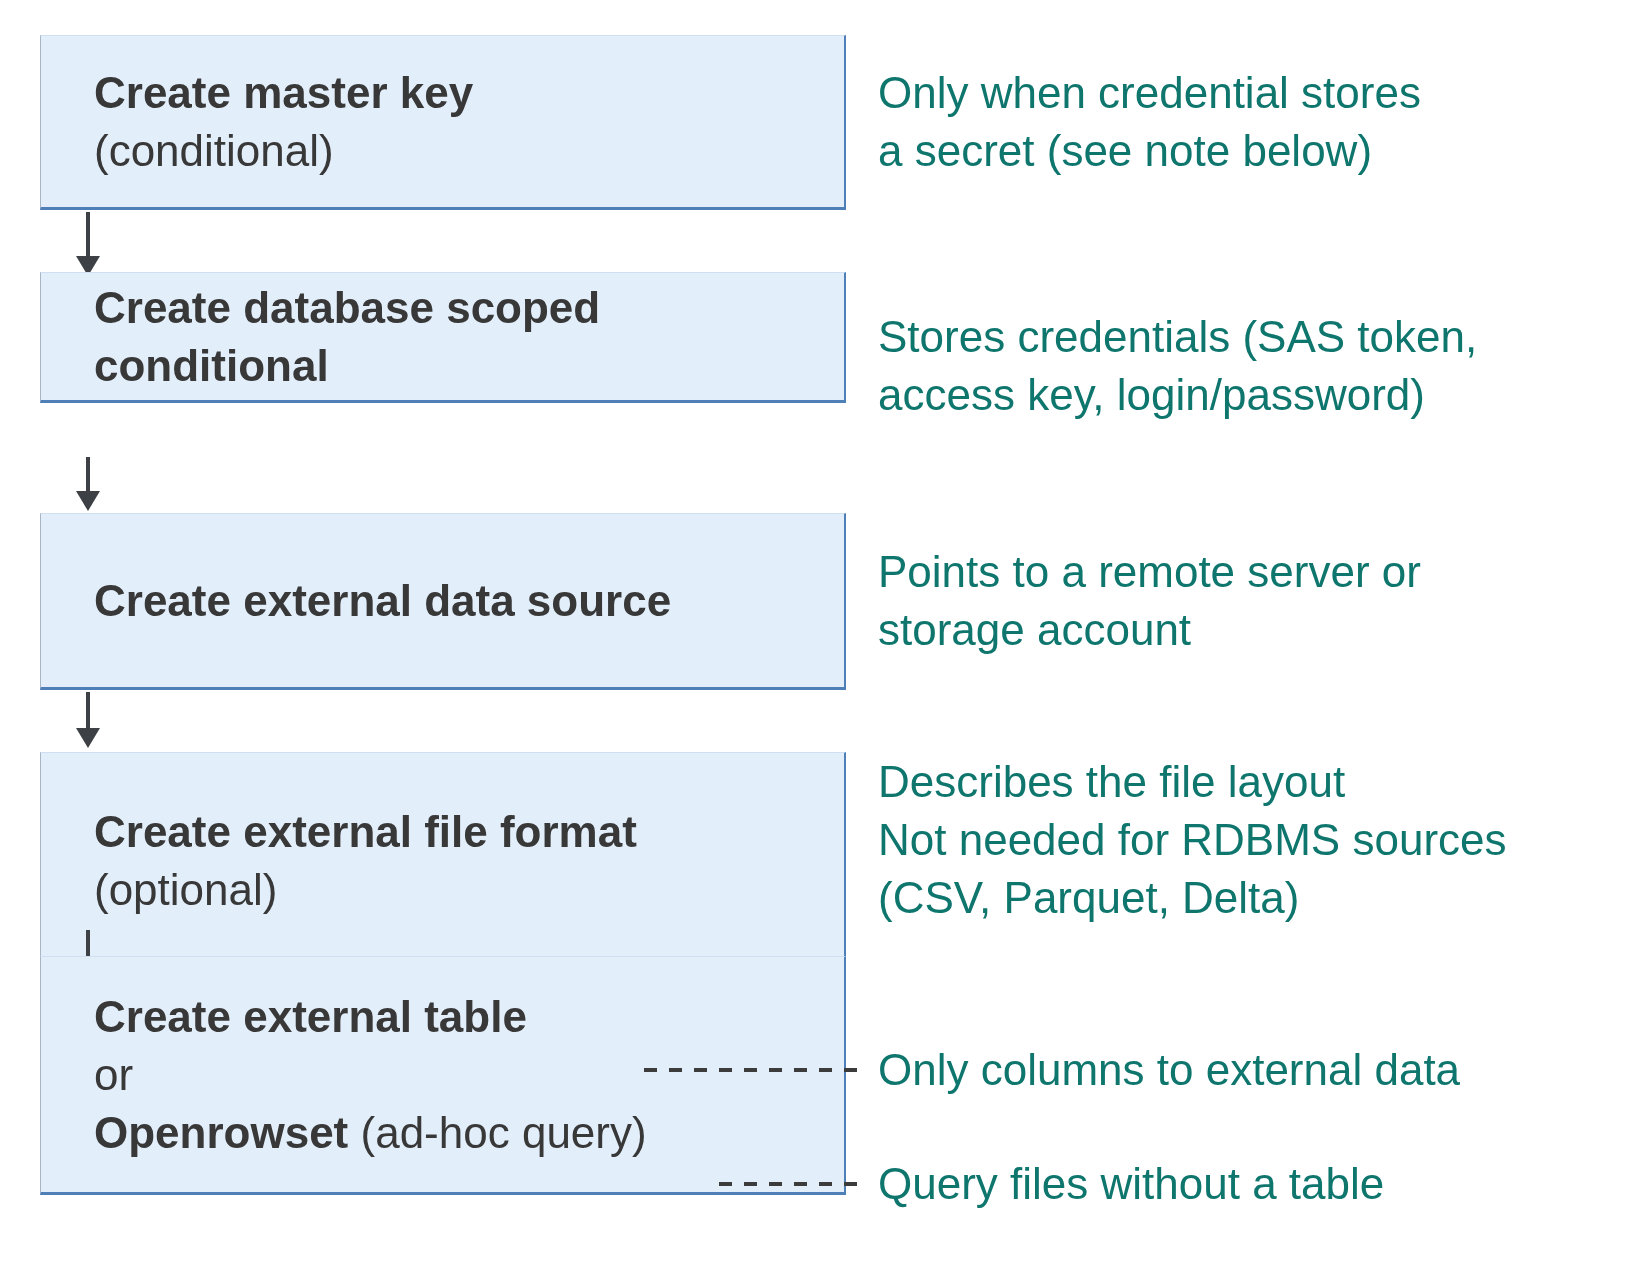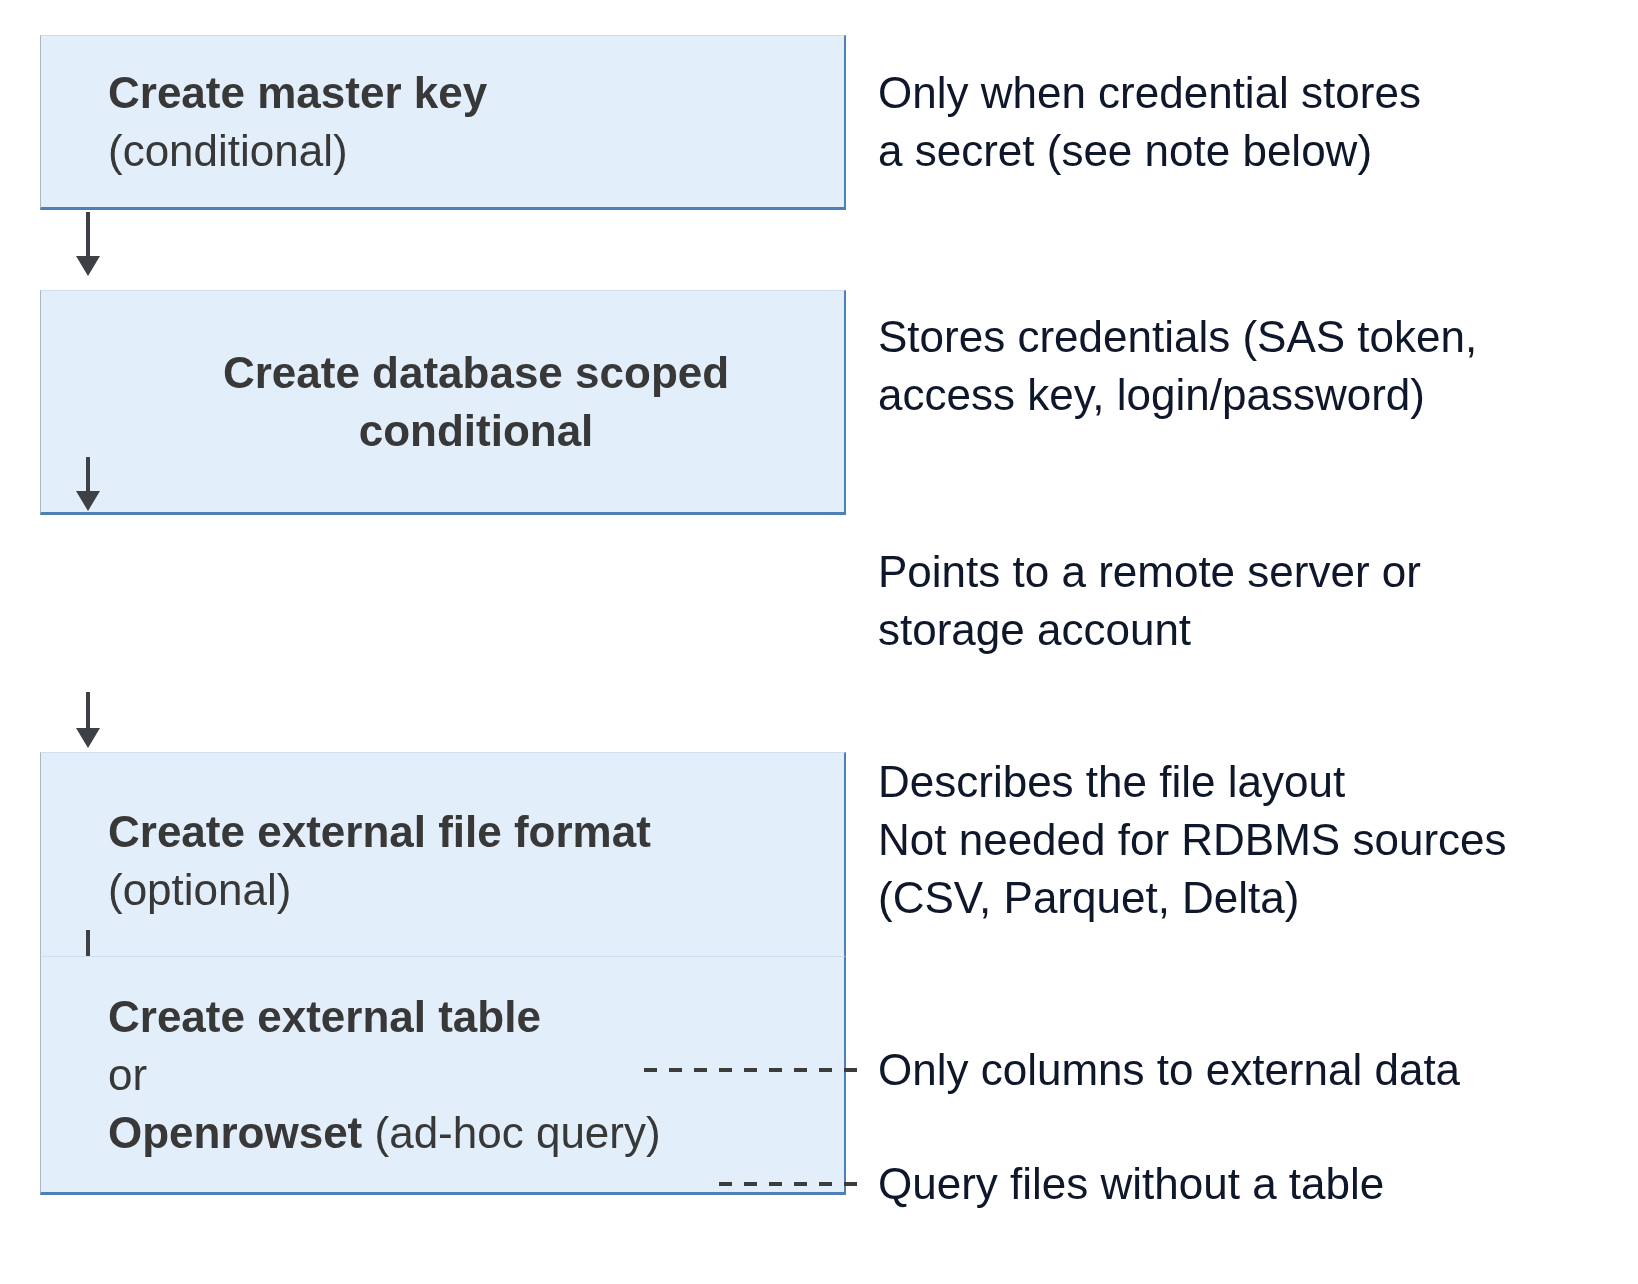--- a/index.html
+++ b/index.html
@@ -29,7 +29,6 @@
     font-size:44px;
     line-height:58px;
     white-space:nowrap;
-    margin-left:14px;
   }
   .b{font-weight:bold;}
   .note{

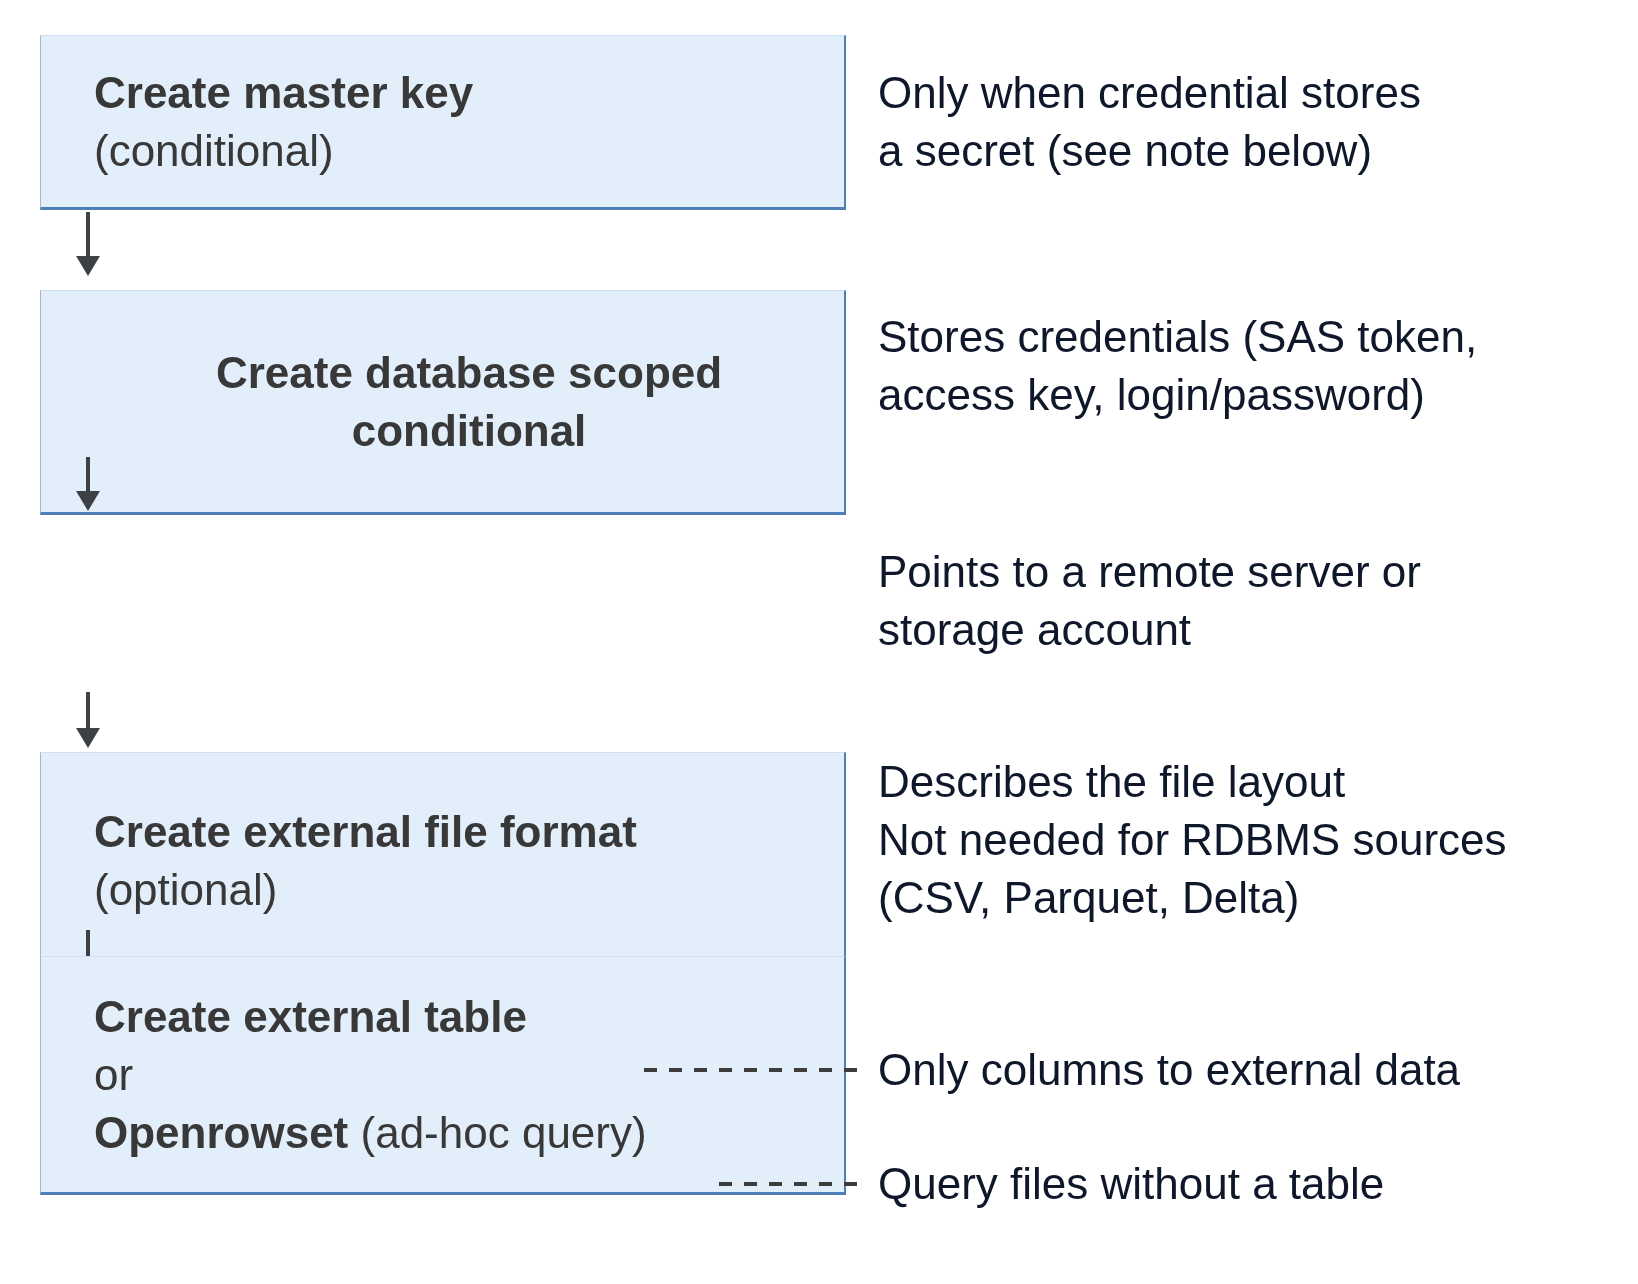--- a/index.html
+++ b/index.html
@@ -36,7 +36,7 @@
     left:878px;
     font-size:44px;
     line-height:58px;
-    color:#0f172a;
+    color:#0f766e;
     white-space:nowrap;
   }
   .arrow{

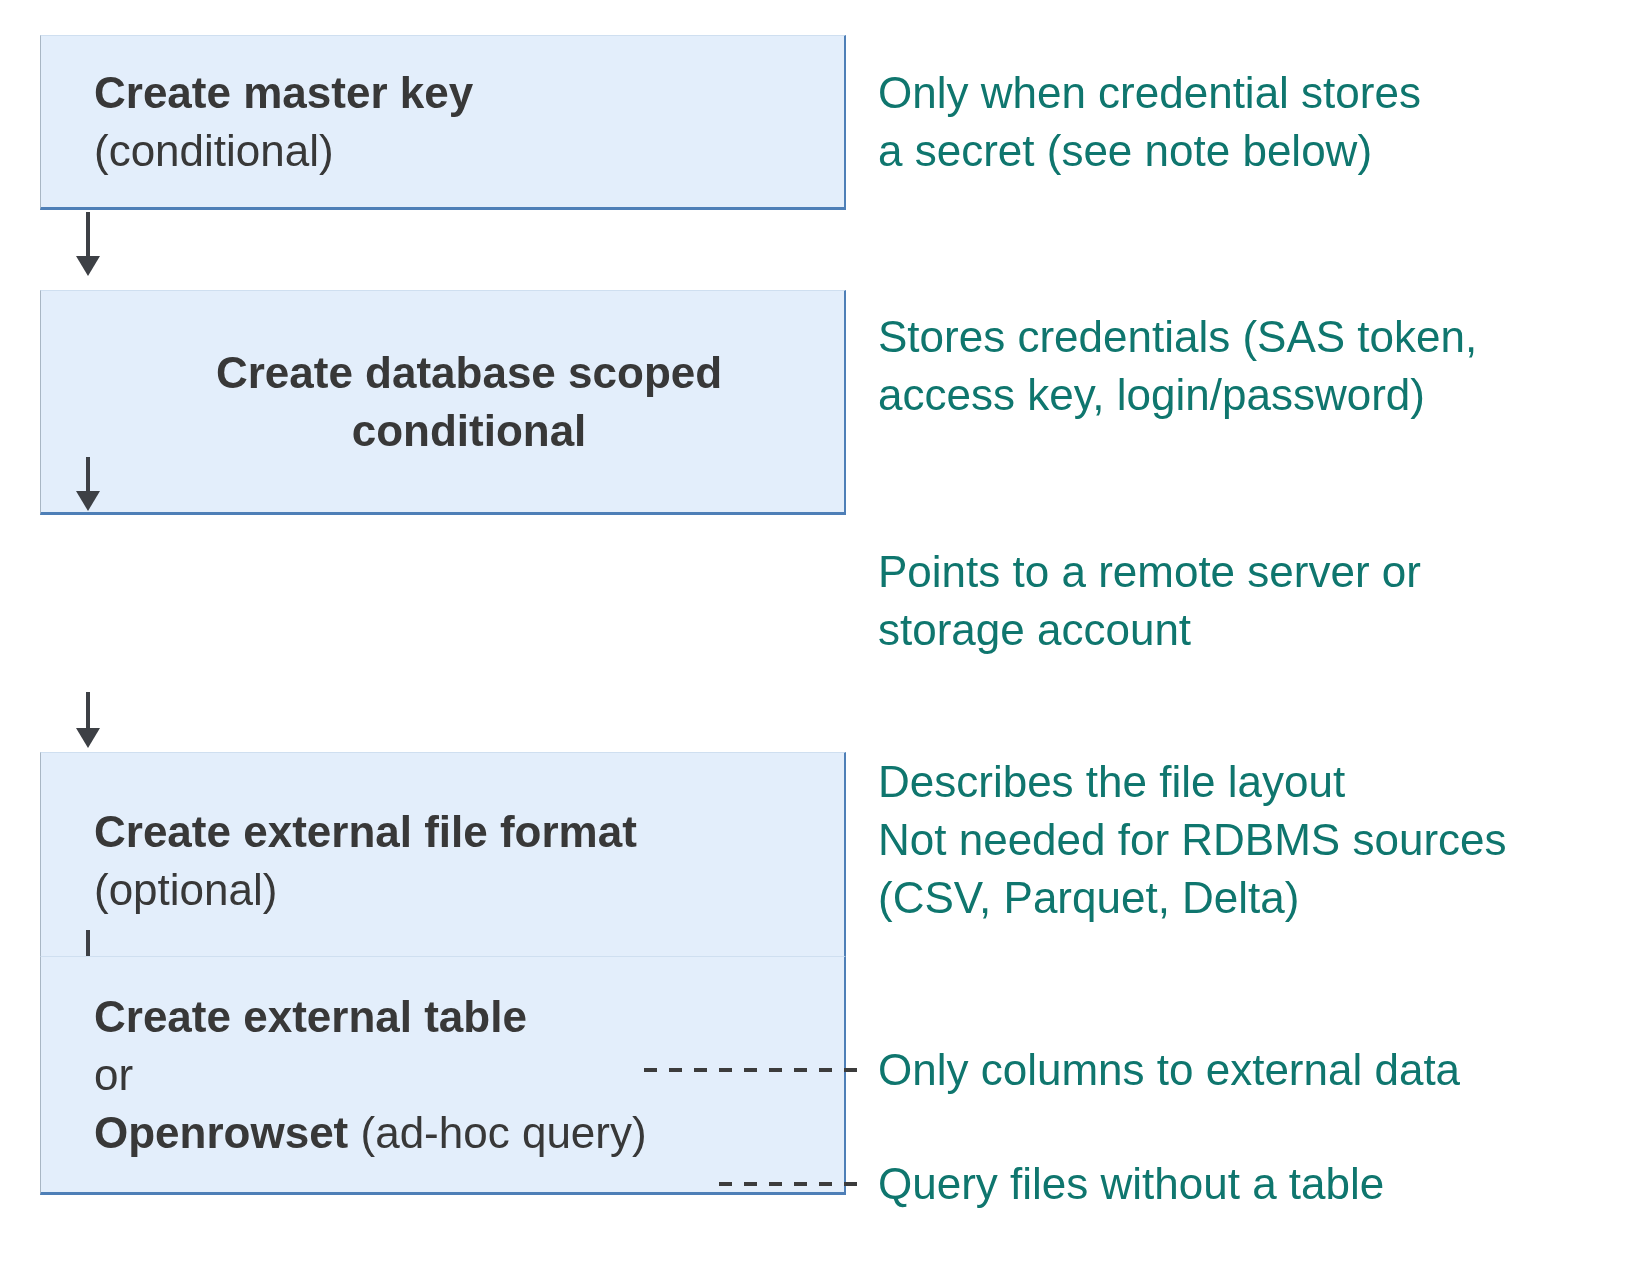--- a/index.html
+++ b/index.html
@@ -77,7 +77,7 @@
     <div class="head"></div>
   </div>
 
-  <div class="box" style="top:290px;height:225px;align-items:center;">
+  <div class="box" style="top:272px;height:131px;">
     <div class="box-line b">Create database scoped</div>
     <div class="box-line b">conditional</div>
   </div>

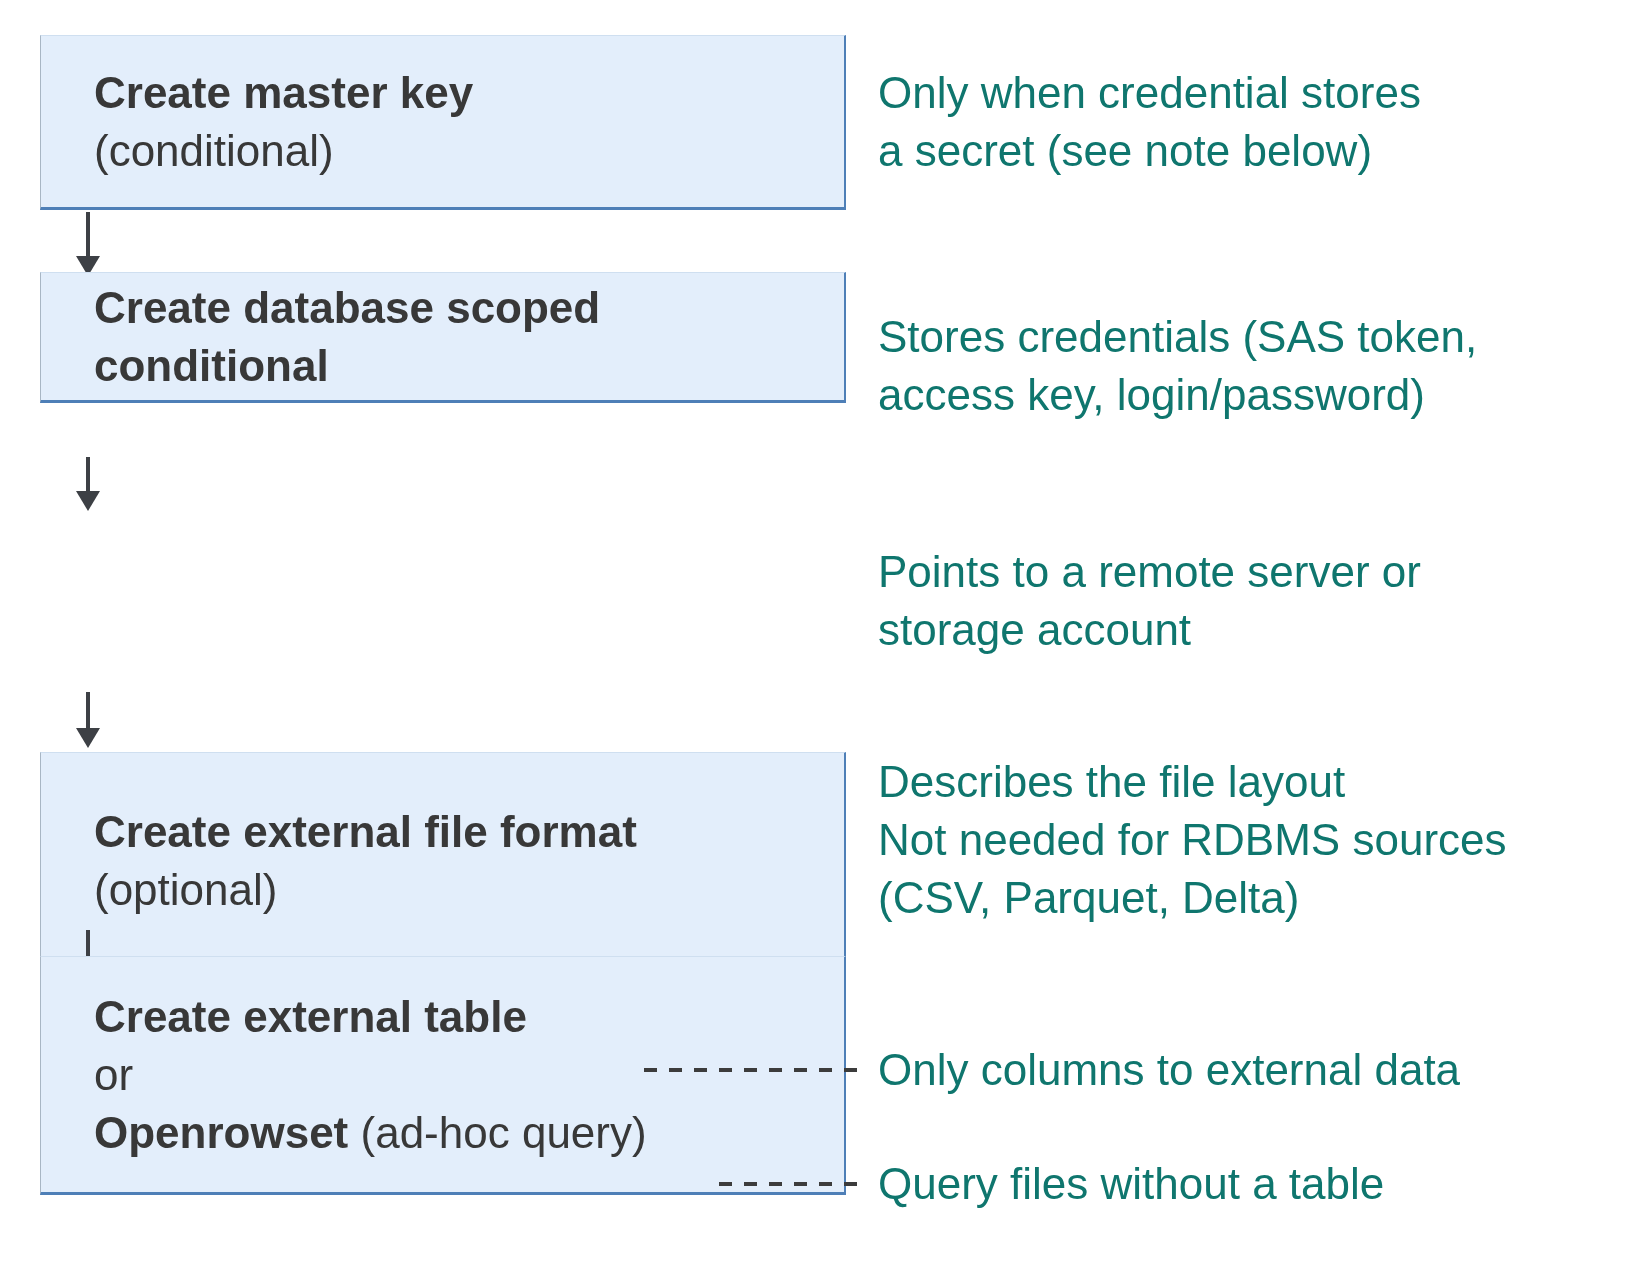--- a/index.html
+++ b/index.html
@@ -87,6 +87,9 @@
     <div class="head"></div>
   </div>
 
+  <div class="box" style="top:513px;height:177px;">
+    <div class="box-line b">Create external data source</div>
+  </div>
 
   <div class="arrow" style="top:692px;">
     <div class="shaft" style="height:36px;"></div>

